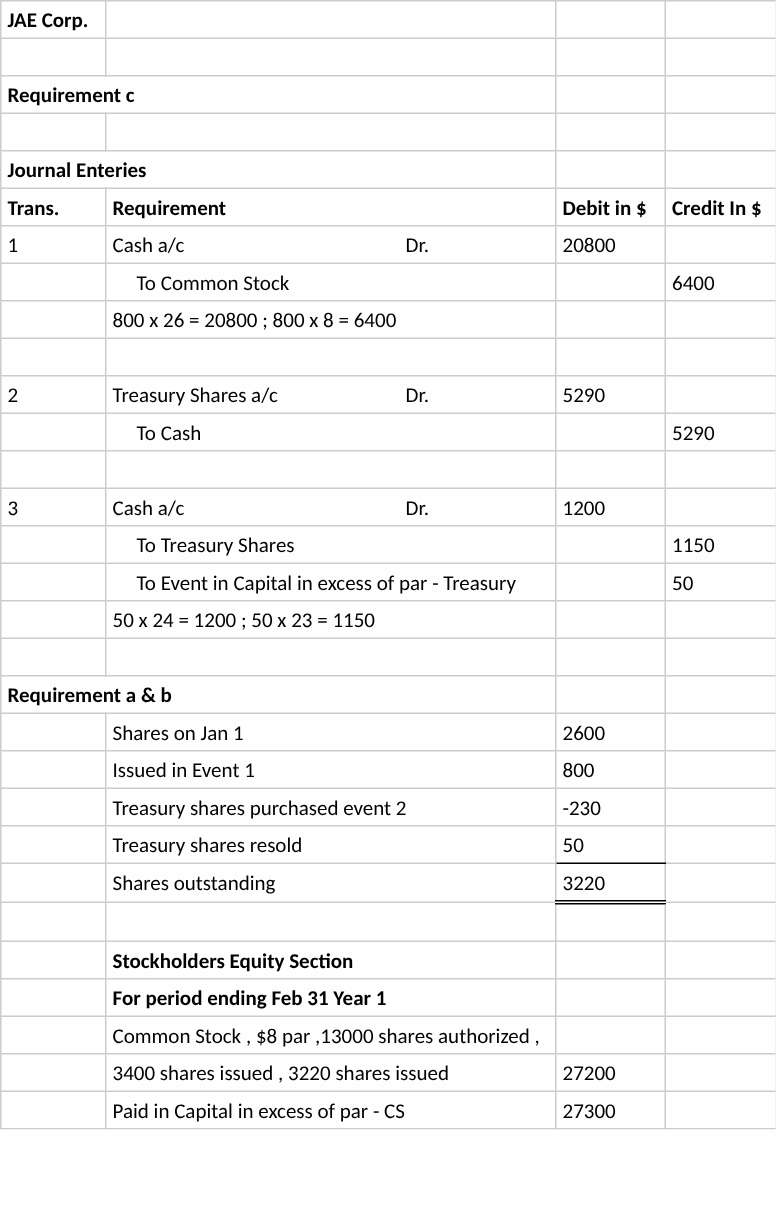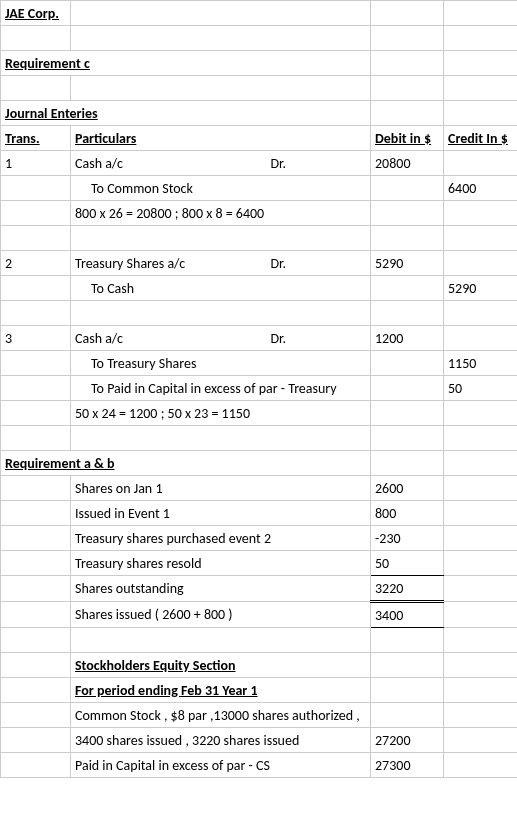--- a/index.html
+++ b/index.html
@@ -28,7 +28,7 @@
   col.col-b { width: 300px; }
   col.col-c { width: 73px; }
   col.col-d { width: 74px; }
-  .bold { font-weight: bold; text-decoration: underline; }
+  .bold { font-weight: bold; }
   .center { text-align: left; }
   .right { text-align: left; }
   .indent1 { padding-left: 20px; }

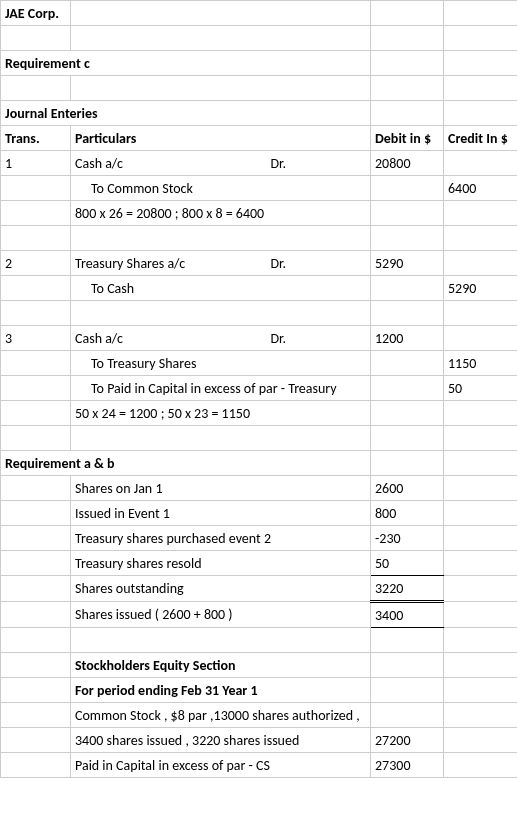--- a/index.html
+++ b/index.html
@@ -77,7 +77,7 @@
       </tr>
     <tr>
       <td class="bold center">Trans.</td>
-      <td class="bold">Particulars</td>
+      <td class="bold">Requirement</td>
       <td class="bold right">Debit in $</td>
       <td class="bold">Credit In $</td>
     </tr>

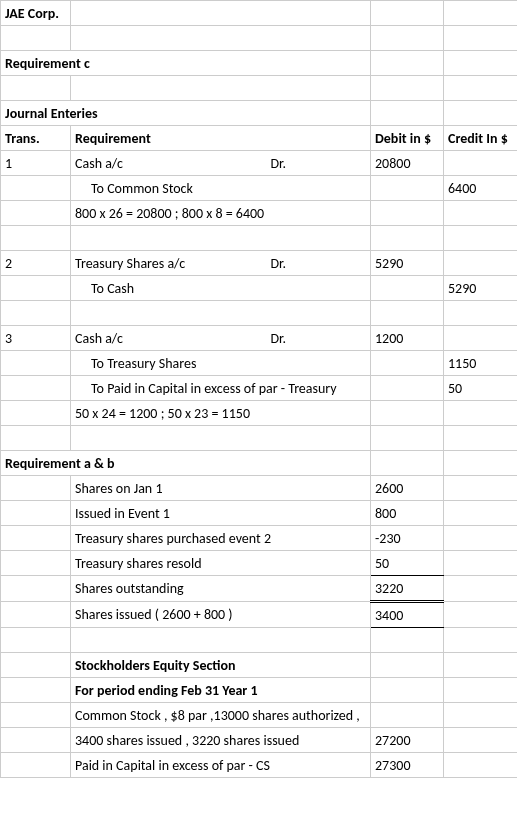--- a/index.html
+++ b/index.html
@@ -155,7 +155,7 @@
       </tr>
     <tr>
         <td></td>
-        <td class="indent1">To Paid in Capital in excess of par - Treasury</td>
+        <td class="indent1">To Event in Capital in excess of par - Treasury</td>
         <td></td>
         <td class="right">50</td>
       </tr>

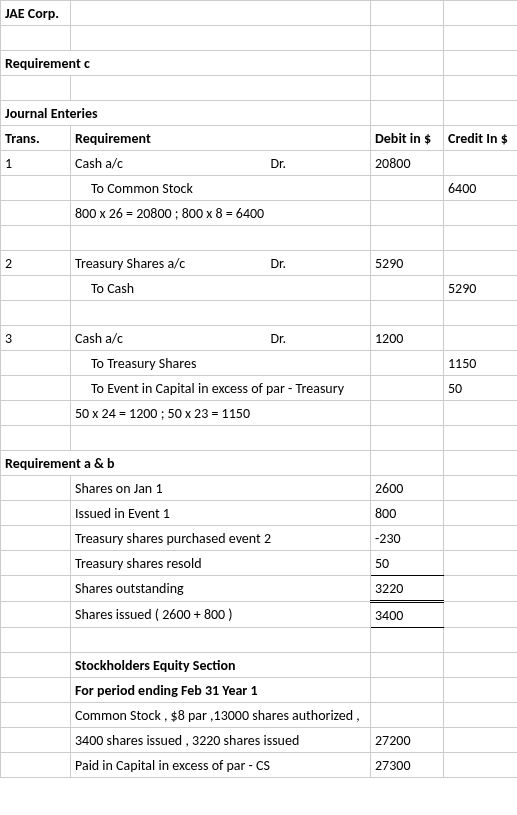--- a/index.html
+++ b/index.html
@@ -209,12 +209,6 @@
       </tr>
     <tr>
         <td></td>
-        <td>Shares issued ( 2600 + 800 )</td>
-        <td class="center sglunder-c">3400</td>
-        <td></td>
-      </tr>
-    <tr>
-        <td></td>
         <td></td>
         <td></td>
         <td></td>

